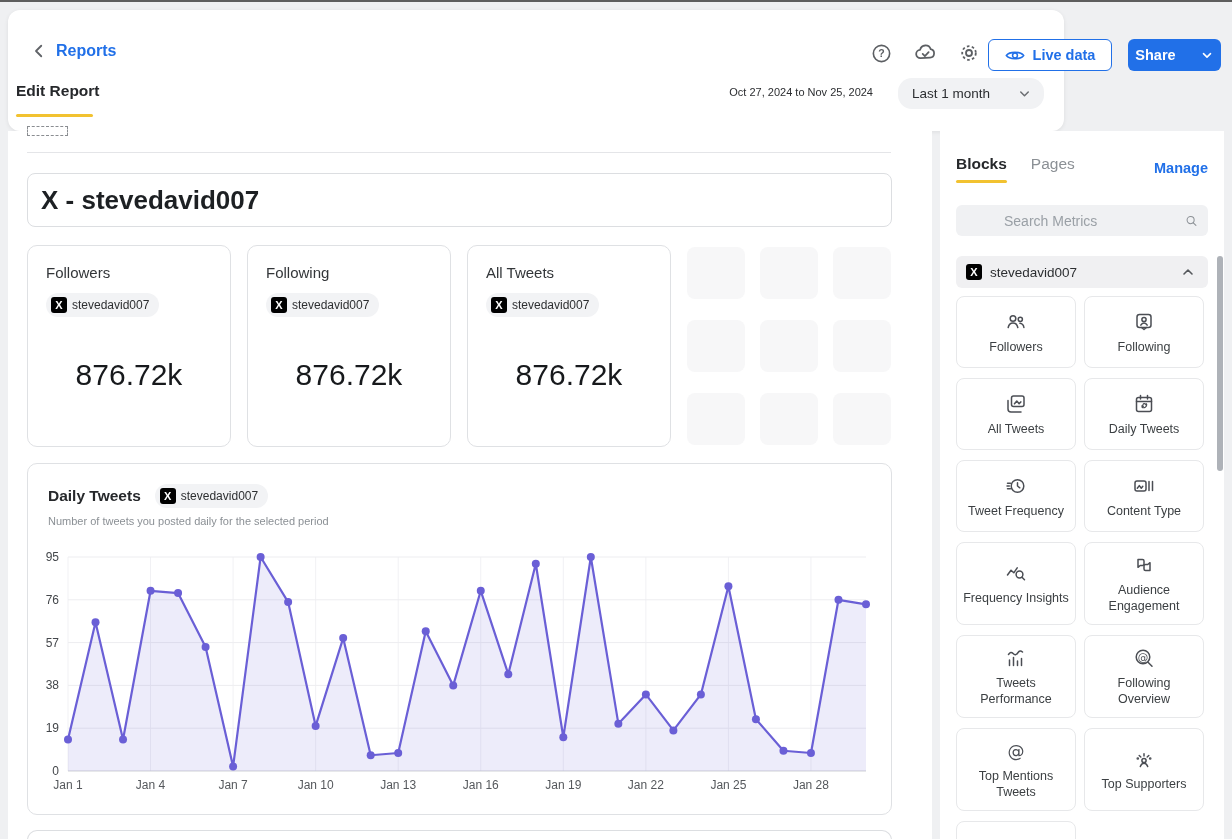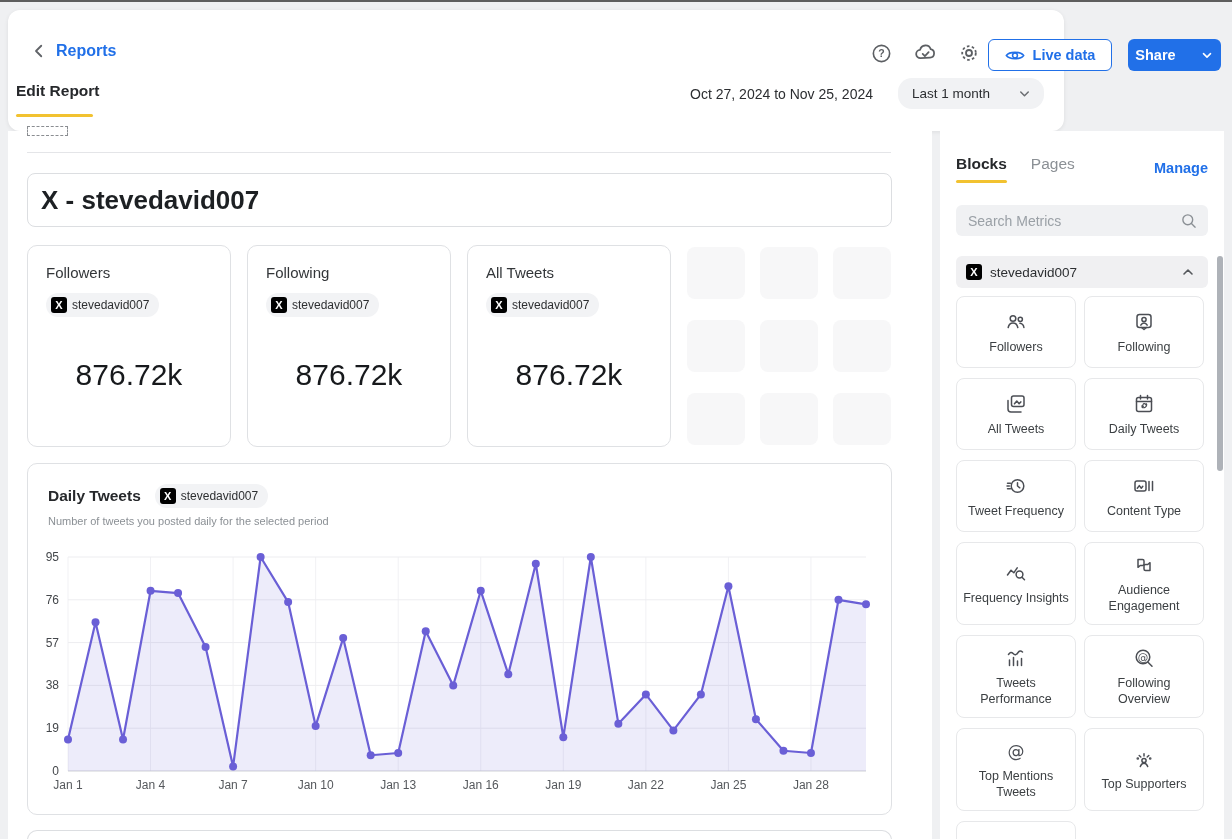--- a/index.html
+++ b/index.html
@@ -22,7 +22,7 @@
                display:flex; align-items:center; justify-content:center; gap:24px; cursor:pointer; font-family:inherit; }
   .tab-edit { position:absolute; left:8px; top:72px; font-size:15.5px; font-weight:600; color:#26282b; cursor:pointer; }
   .tab-edit .underline { position:absolute; left:0; top:32px; width:77px; height:3px; background:#f2c230; border-radius:2px; }
-  .date-range { position:absolute; right:191px; top:76px; font-size:14px; color:#2c2e31; }
+  .date-range { position:absolute; right:191px; top:76px; font-size:11px; color:#2c2e31; }
   .period { position:absolute; right:20px; top:68px; width:146px; height:31px; background:#f1f2f4; border-radius:14px;
             display:flex; align-items:center; justify-content:space-between; padding:0 12px 0 14px;
             font-size:13.5px; color:#2c2e31; cursor:pointer; }

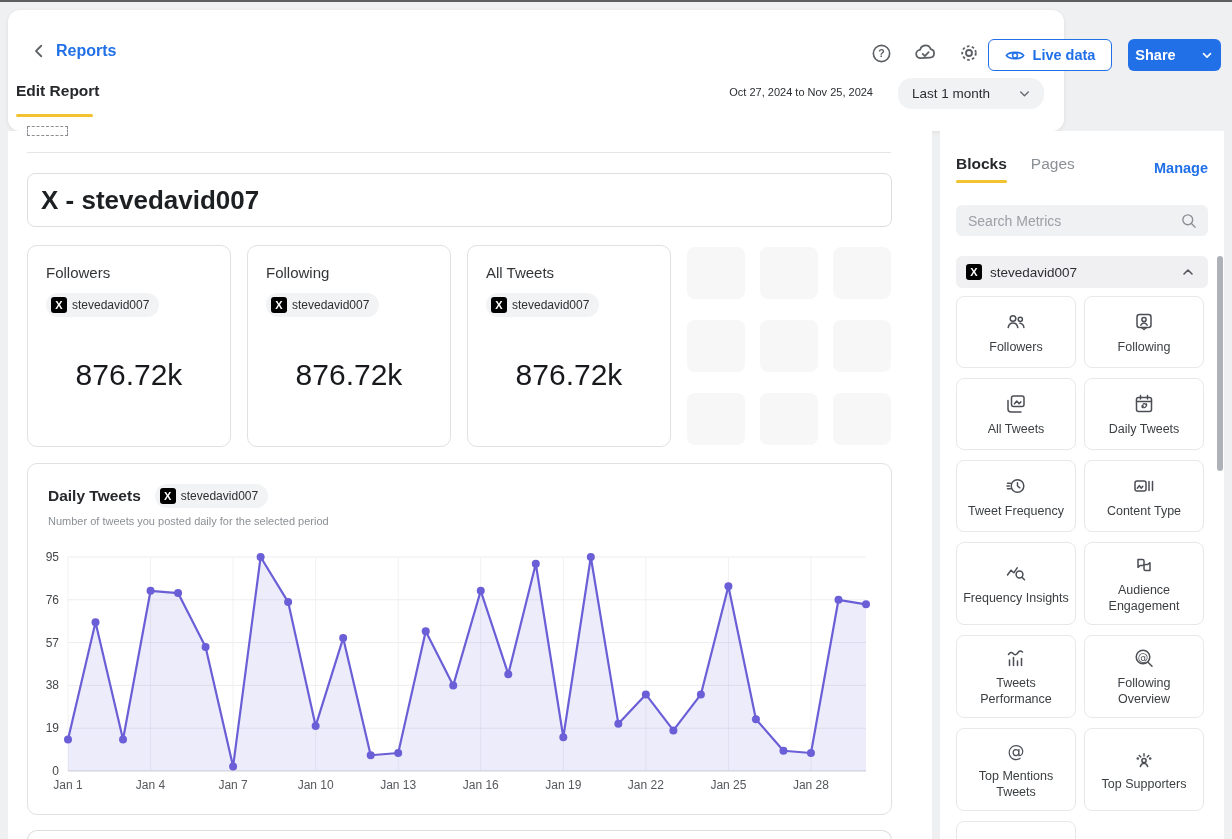--- a/index.html
+++ b/index.html
@@ -70,7 +70,7 @@
   .sb-search { position:absolute; left:16px; top:74px; width:252px; height:31px; background:#f0f1f3; border-radius:6px;
                display:flex; align-items:center; padding:0 10px 0 12px; }
   .sb-search input { flex:1; border:none; background:transparent; outline:none; font-size:14px; color:#2c2e31;
-                     font-family:inherit; }
+                     font-family:inherit;margin-left:36px; }
   .sb-search input::placeholder { color:#9aa0a6; }
   .sb-account { position:absolute; left:16px; top:125px; width:252px; height:32px; background:#f0f0f2; border-radius:6px;
                 display:flex; align-items:center; gap:8px; padding:0 12px 0 10px; cursor:pointer; }

